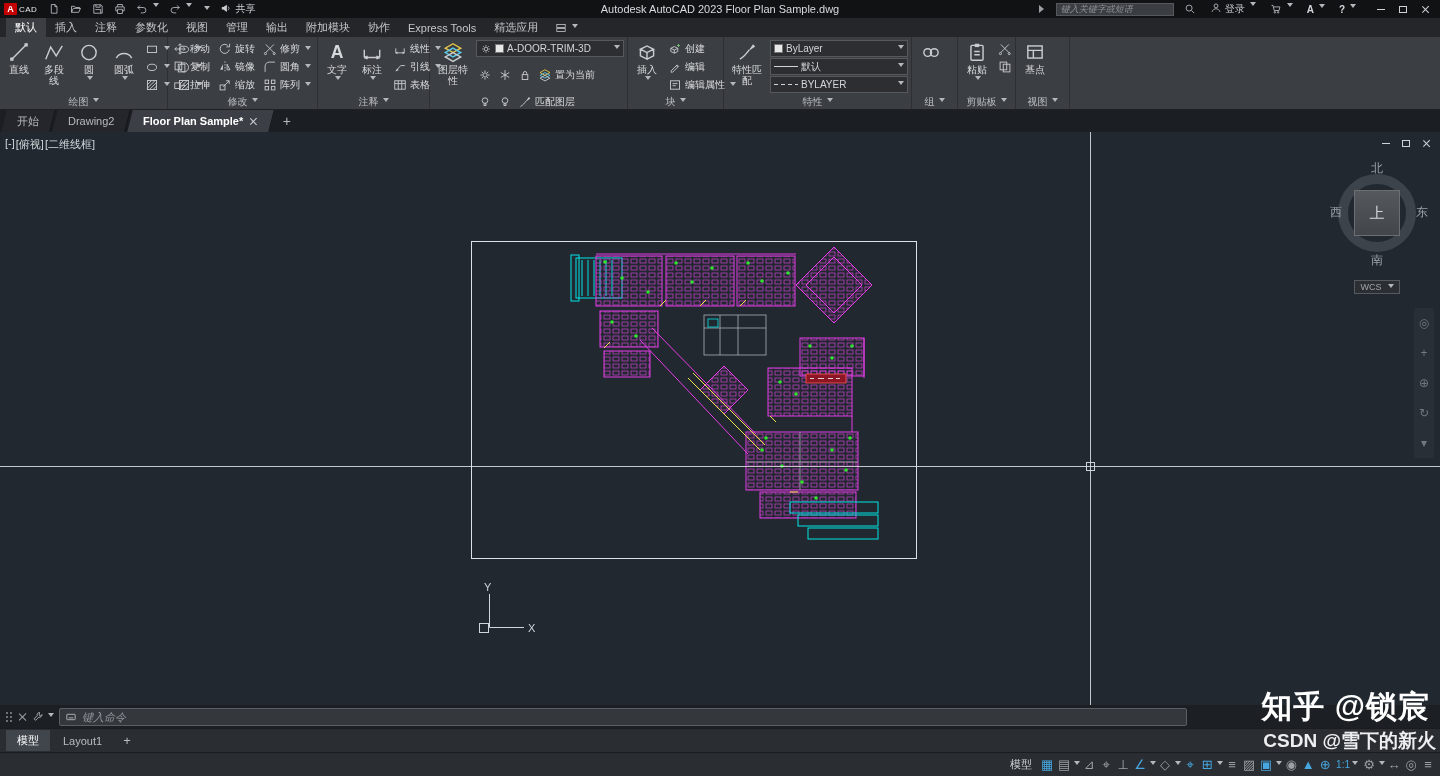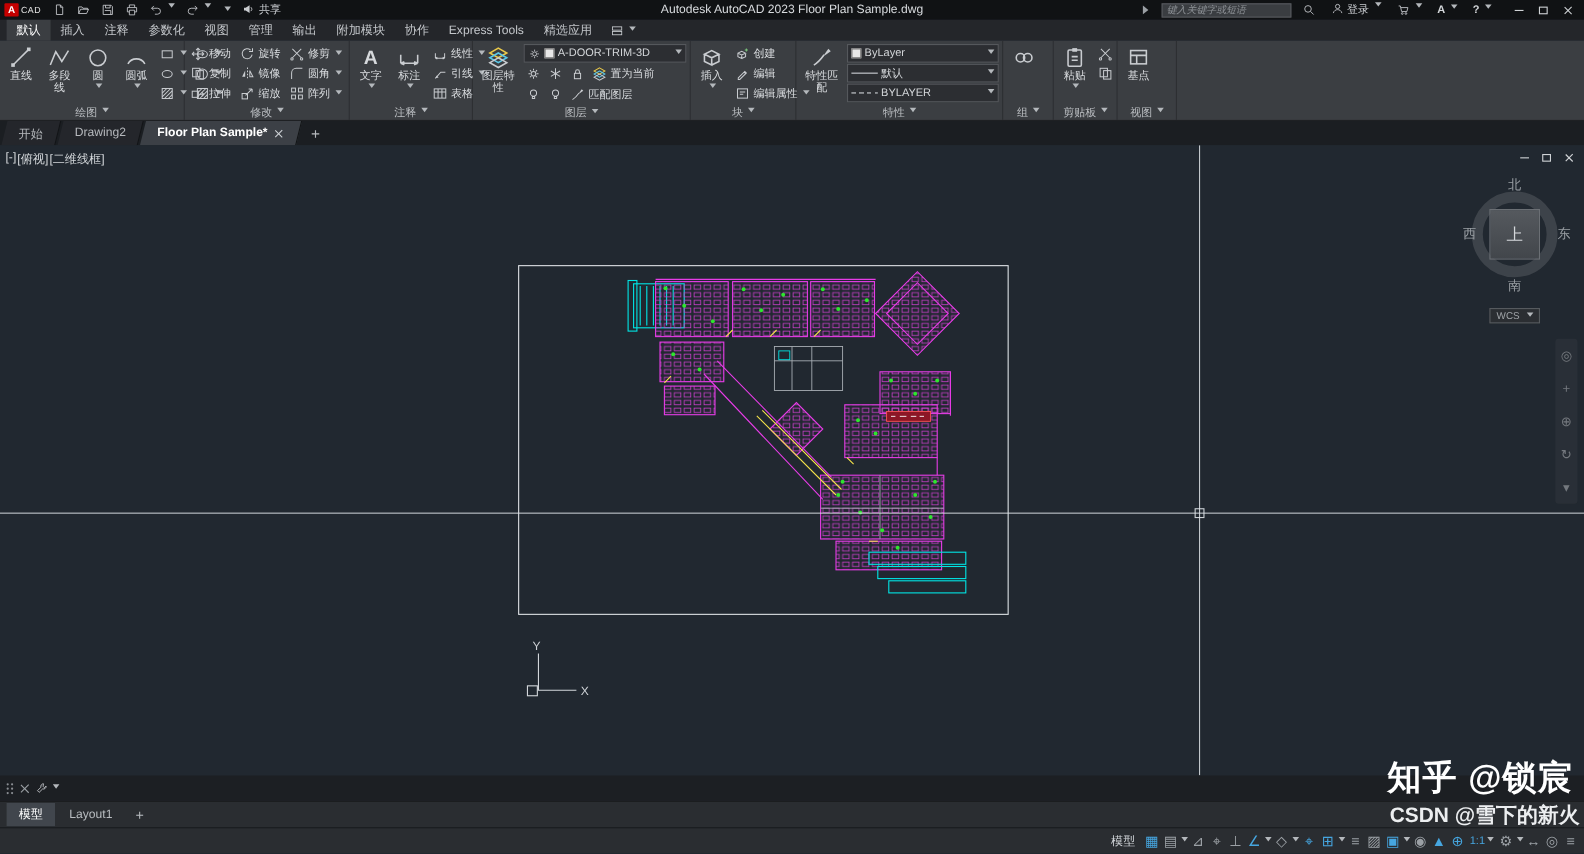--- a/index.html
+++ b/index.html
@@ -48,7 +48,7 @@
   .sb{display:flex;align-items:center;gap:3px;height:18px;padding:0 2px;color:#dadde0;font-size:10px;white-space:nowrap}
   .col{display:flex;flex-direction:column;justify-content:flex-start}
   .grid3{display:grid;grid-template-columns:auto auto auto;column-gap:4px}
-  .layercol{display:flex;flex-direction:column;gap:1px;width:158px}
+  .layercol{display:flex;flex-direction:column;gap:9px;width:158px}
   .propcol{display:flex;flex-direction:column;gap:1px;width:140px}
   .dd{height:17px;background:#2c2e32;border:1px solid #55585c;display:flex;align-items:center;gap:3px;padding:0 3px;font-size:10px;color:#d4d7da}
   .dd .grow{flex:1;overflow:hidden;white-space:nowrap}

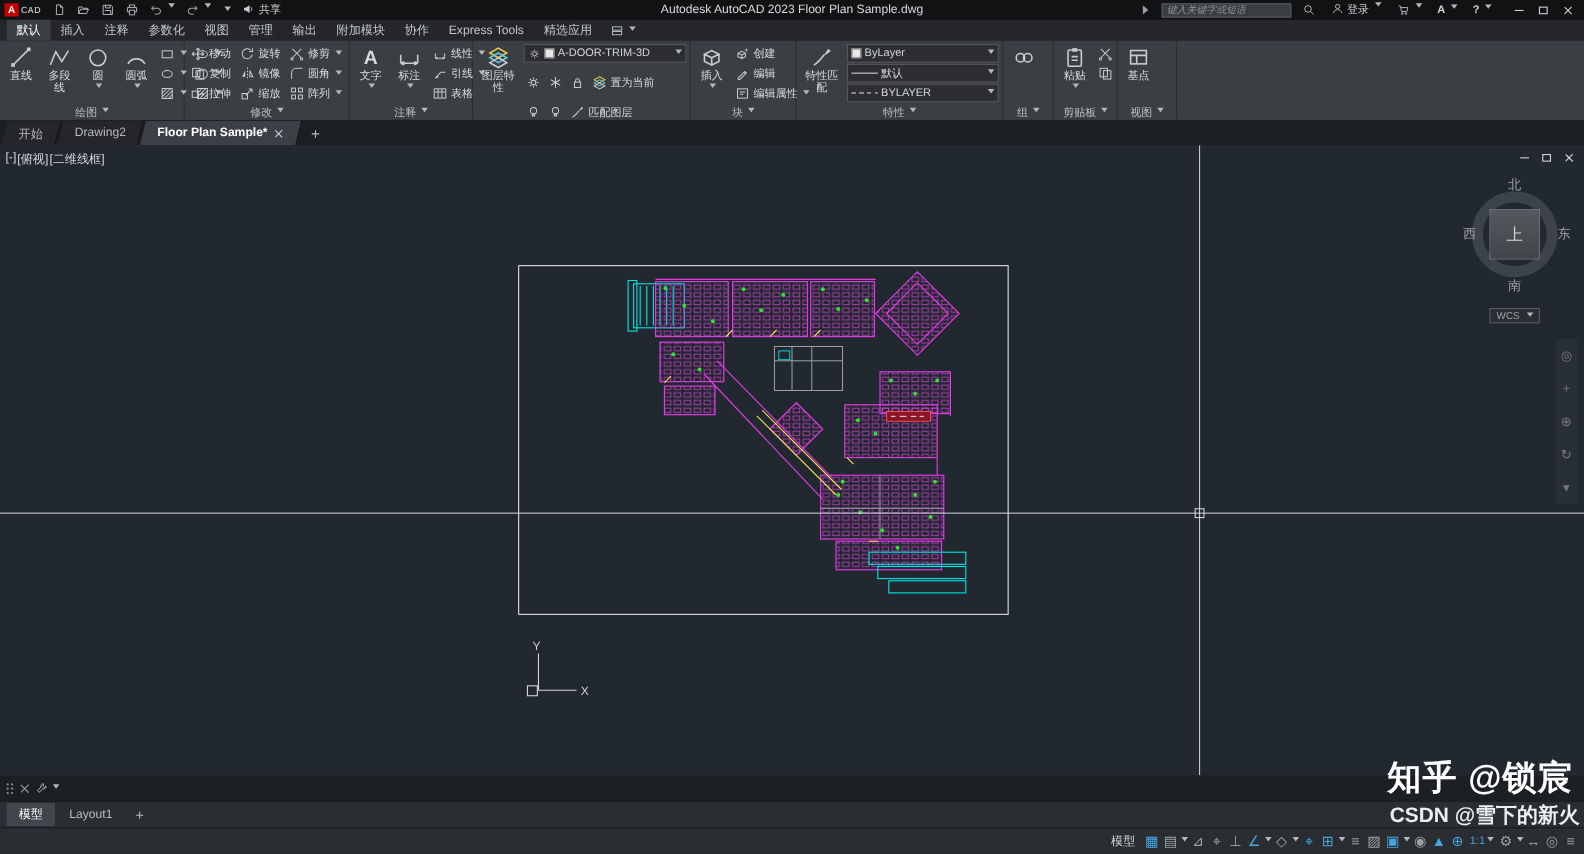--- a/index.html
+++ b/index.html
@@ -961,6 +961,12 @@
       </svg>
       <i class="cart"></i>
     </button>
+  <div class="cmdinput">
+    <svg class="ic i12">
+        <use href="#s-kbd"></use>
+      </svg>
+    <input placeholder="键入命令" style="">
+  </div>
 </div>
 
 <div class="band layoutrow">

